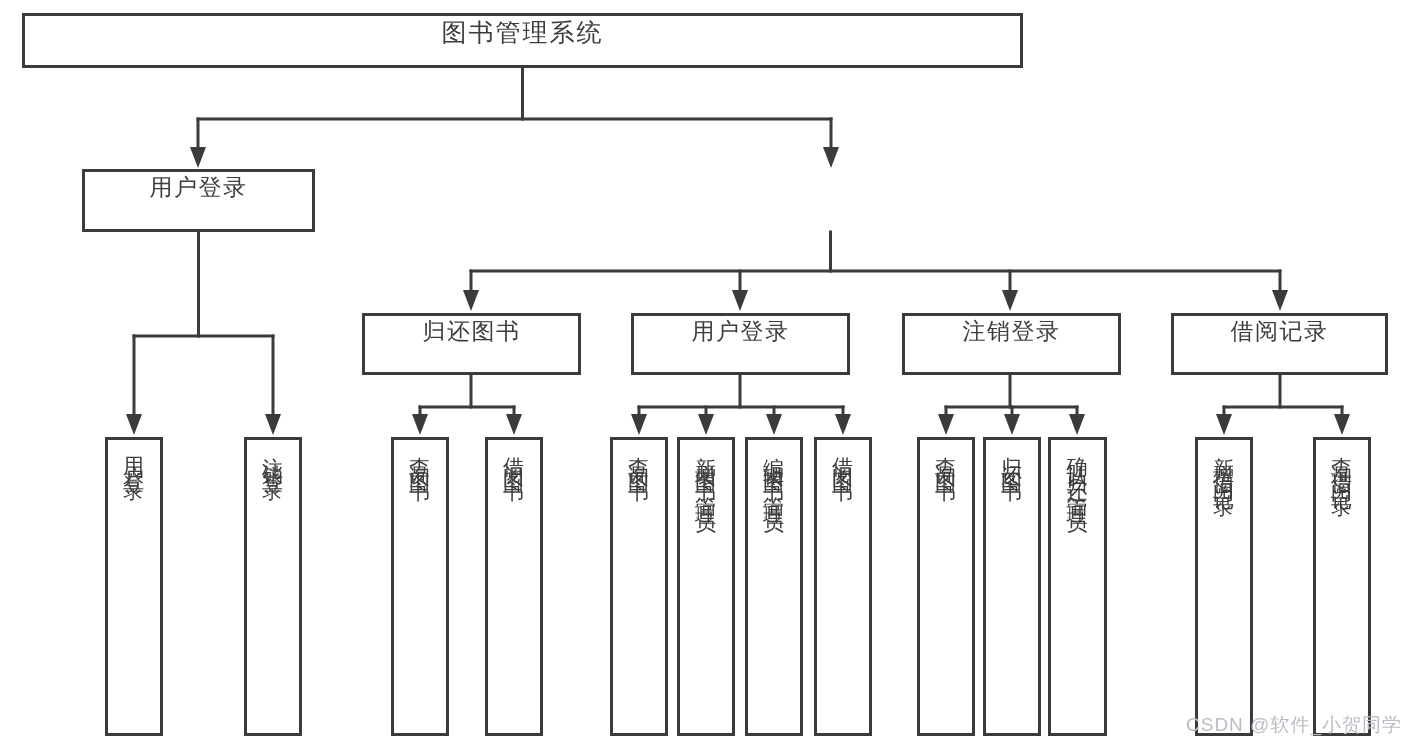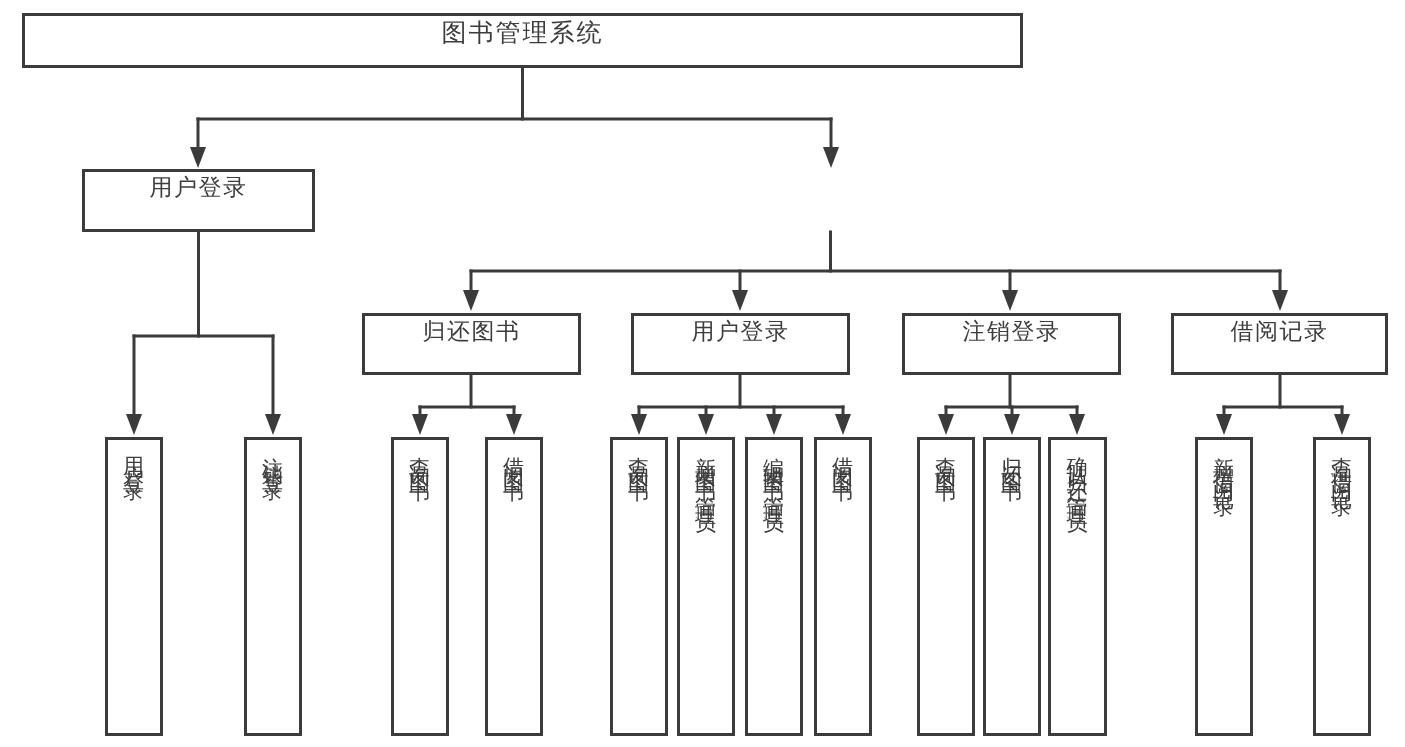--- a/index.html
+++ b/index.html
@@ -178,6 +178,7 @@
     <span>查询借阅记录</span>
   </div>
 
+  <div class="watermark">CSDN @软件_小贺同学</div>
 </div>
 
 </body></html>

